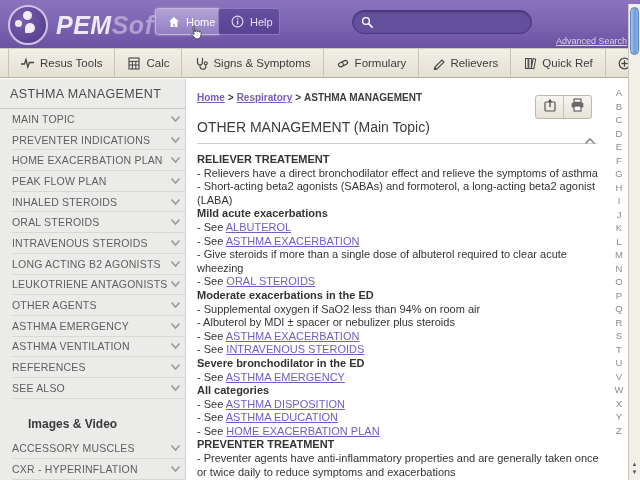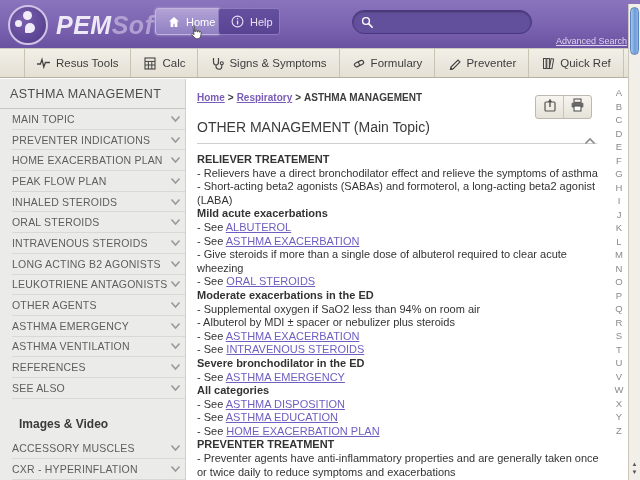--- a/index.html
+++ b/index.html
@@ -43,7 +43,7 @@
           display:flex;align-items:stretch;box-sizing:border-box;}
   .tb-btn{display:flex;align-items:center;gap:5px;padding:0 12px;font-size:11.5px;color:#3d3d3d;
           border-right:1px solid #c9c3b4;cursor:pointer;white-space:nowrap;}
-  .tb-btn:first-child{border-left:1px solid #c9c3b4;margin-left:24px;}
+  .tb-btn:first-child{border-left:1px solid #c9c3b4;margin-left:8px;}
   .tb-icon{display:inline-flex;align-items:center;justify-content:center;width:14px;height:14px;}
 
   

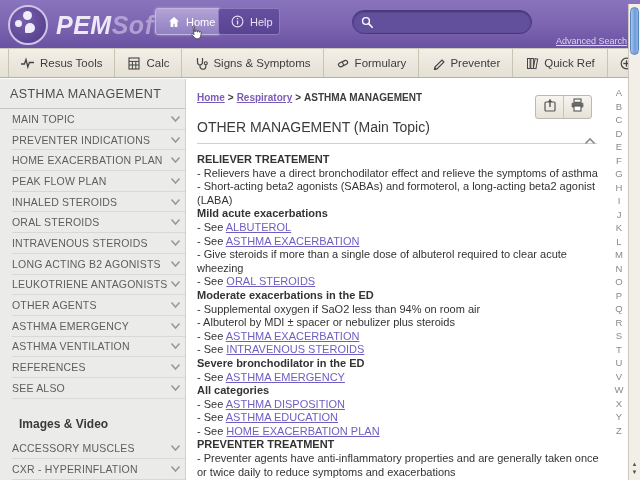--- a/index.html
+++ b/index.html
@@ -183,7 +183,7 @@
             <path d="M2.3 12.7l.7-2.7 2 2z" fill="#444"></path>
           </svg>
         </span>
-        <span>Preventer</span>
+        <span>Relievers</span>
       </div>
       <div class="tb-btn">
         <span class="tb-icon">

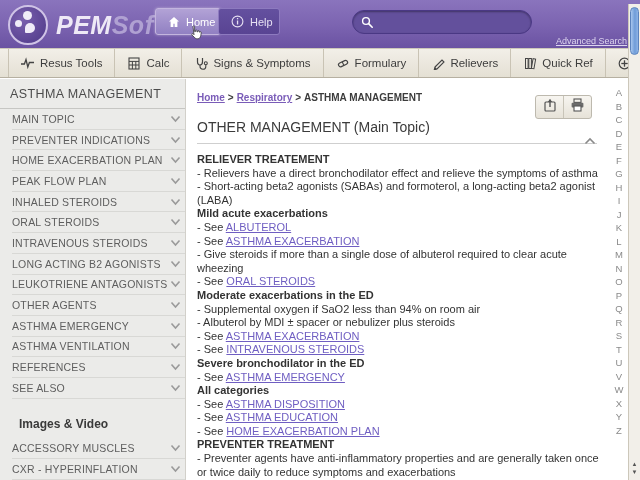--- a/index.html
+++ b/index.html
@@ -54,7 +54,7 @@
   .side-item{display:flex;align-items:center;justify-content:space-between;
           height:19.7px;margin-left:12px;padding-right:4px;border-bottom:1px solid #d8d8d5;
           font-size:10.5px;color:#5e5e5e;cursor:pointer;letter-spacing:.2px;}
-  .media-title{font-size:12px;font-weight:bold;color:#3a3a3a;padding:18px 0 8px 19px;}
+  .media-title{font-size:12px;font-weight:bold;color:#3a3a3a;padding:18px 0 8px 28px;}
 
   
   .content{position:absolute;left:187px;top:79px;width:423px;height:401px;background:#fff;overflow:hidden;}

